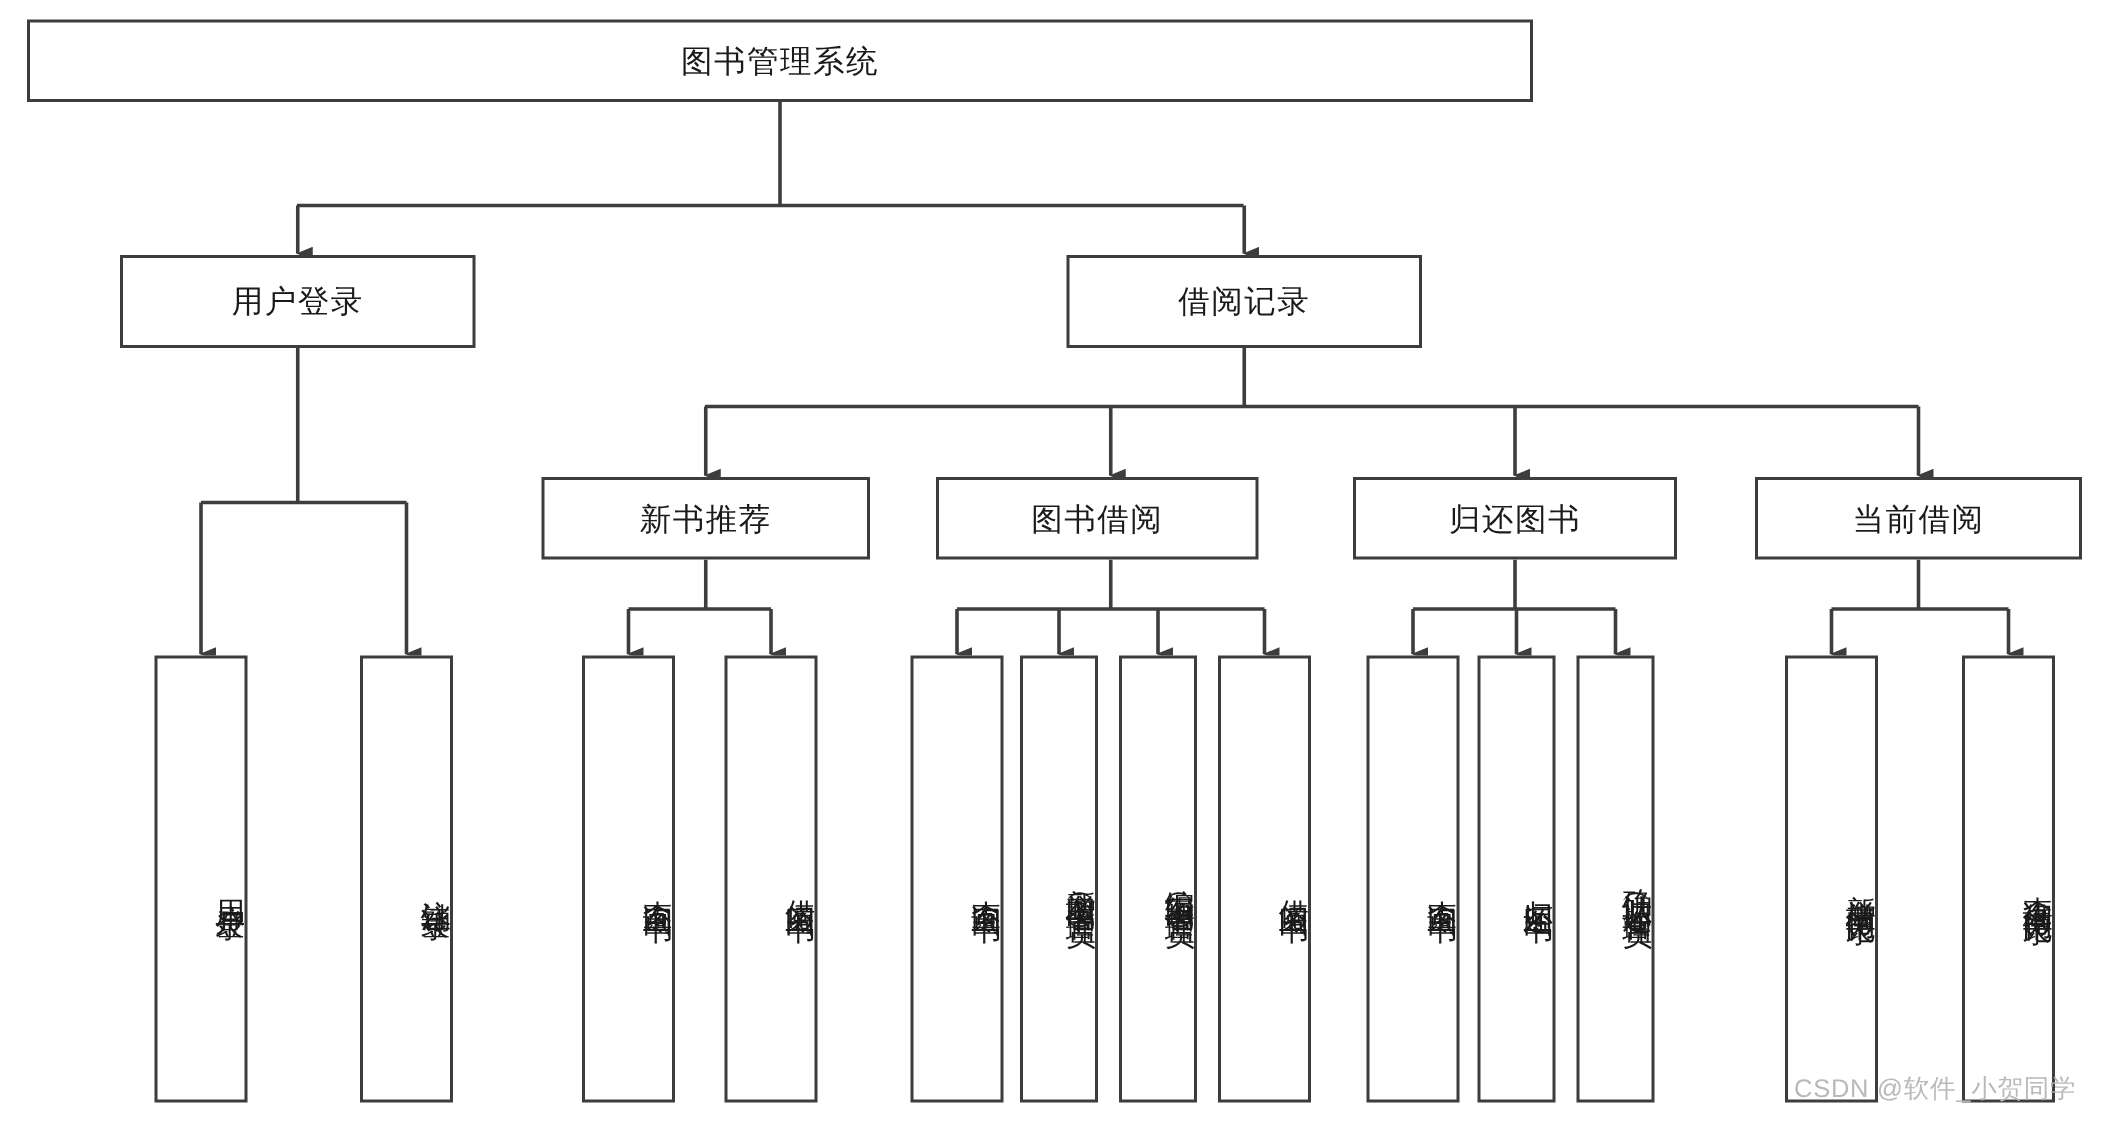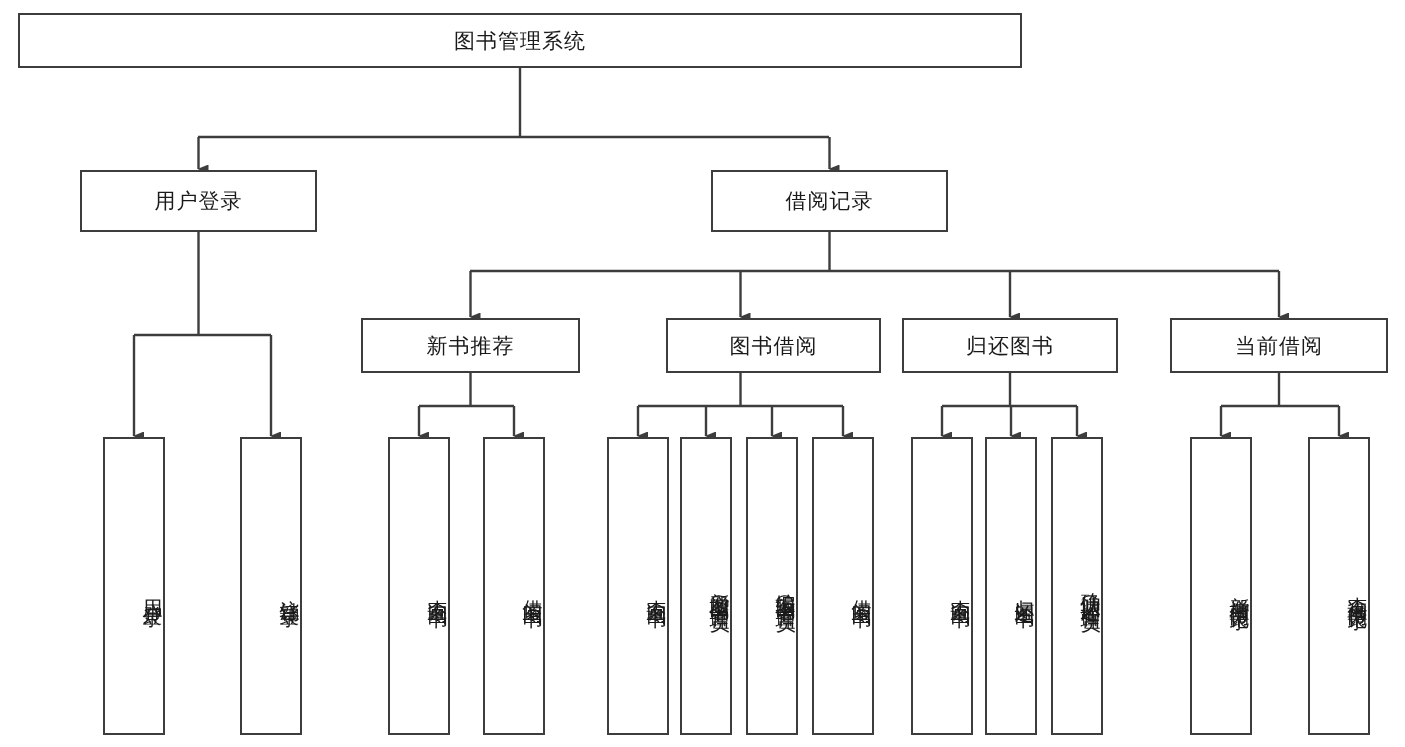--- a/index.html
+++ b/index.html
@@ -88,7 +88,7 @@
       <div class="node horiz" style="left: 361px; top: 318px; width: 219px; height: 55px;">
         <span>新书推荐</span>
       </div>
-      <div class="node horiz" style="left: 666px; top: 318px; width: 215px; height: 55px;">
+      <div class="node horiz" style="left: 624px; top: 318px; width: 215px; height: 55px;">
         <span>图书借阅</span>
       </div>
       <div class="node horiz" style="left: 902px; top: 318px; width: 216px; height: 55px;">

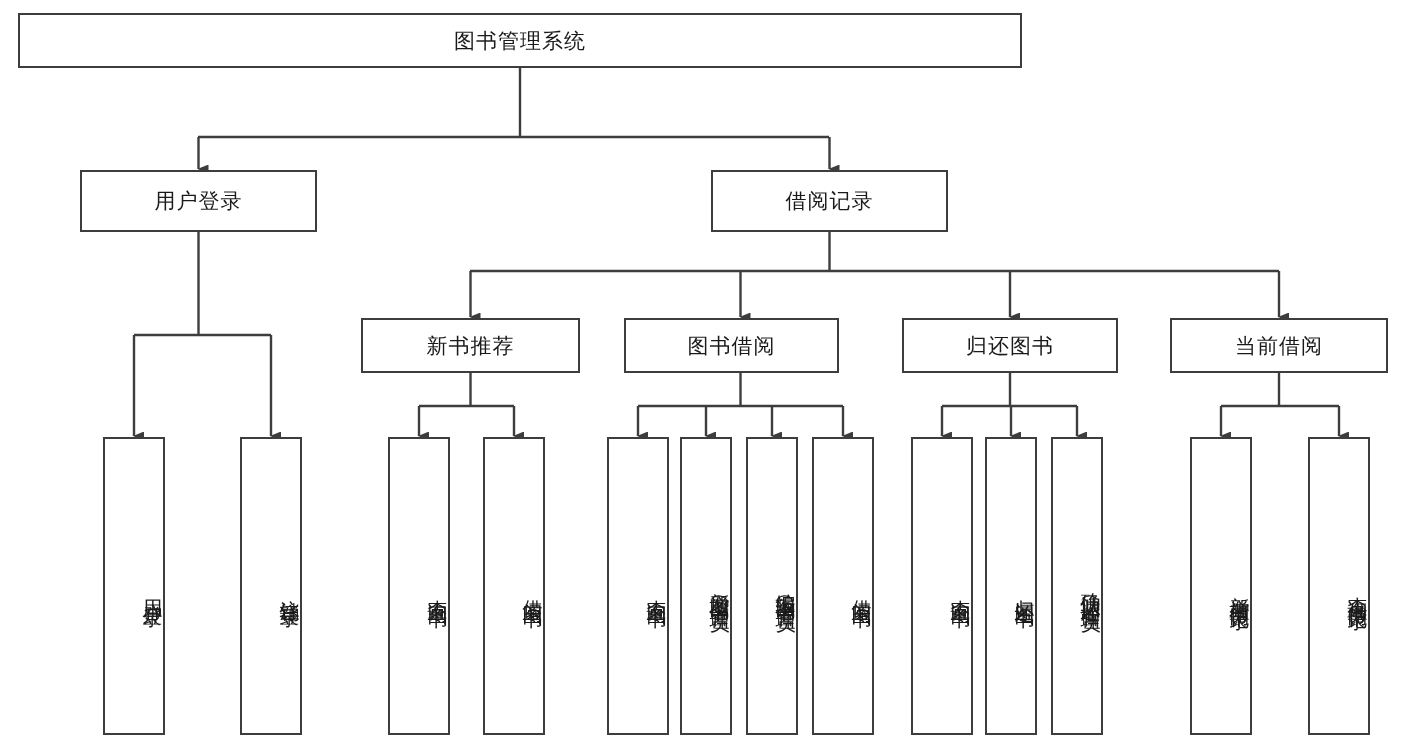--- a/index.html
+++ b/index.html
@@ -137,6 +137,7 @@
         <span>查询借阅记录</span>
       </div>
     </div>
+  <div class="watermark" style="left:1196px;top:714px;">CSDN @软件_小贺同学</div>
 </div>
 
 </body></html>

